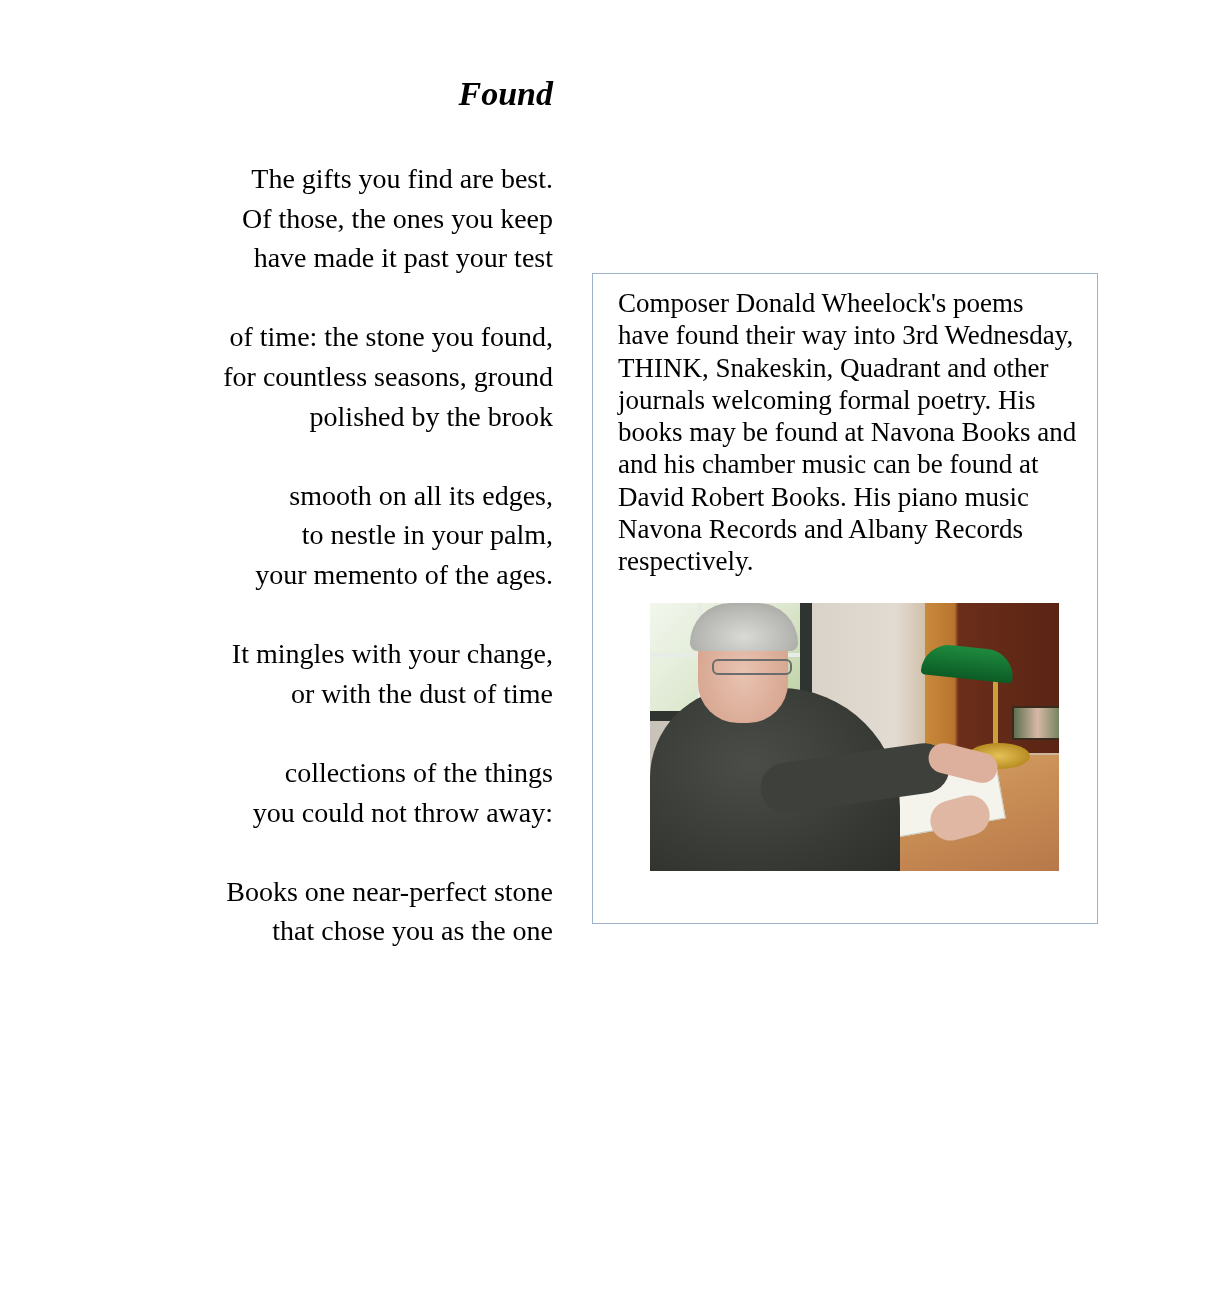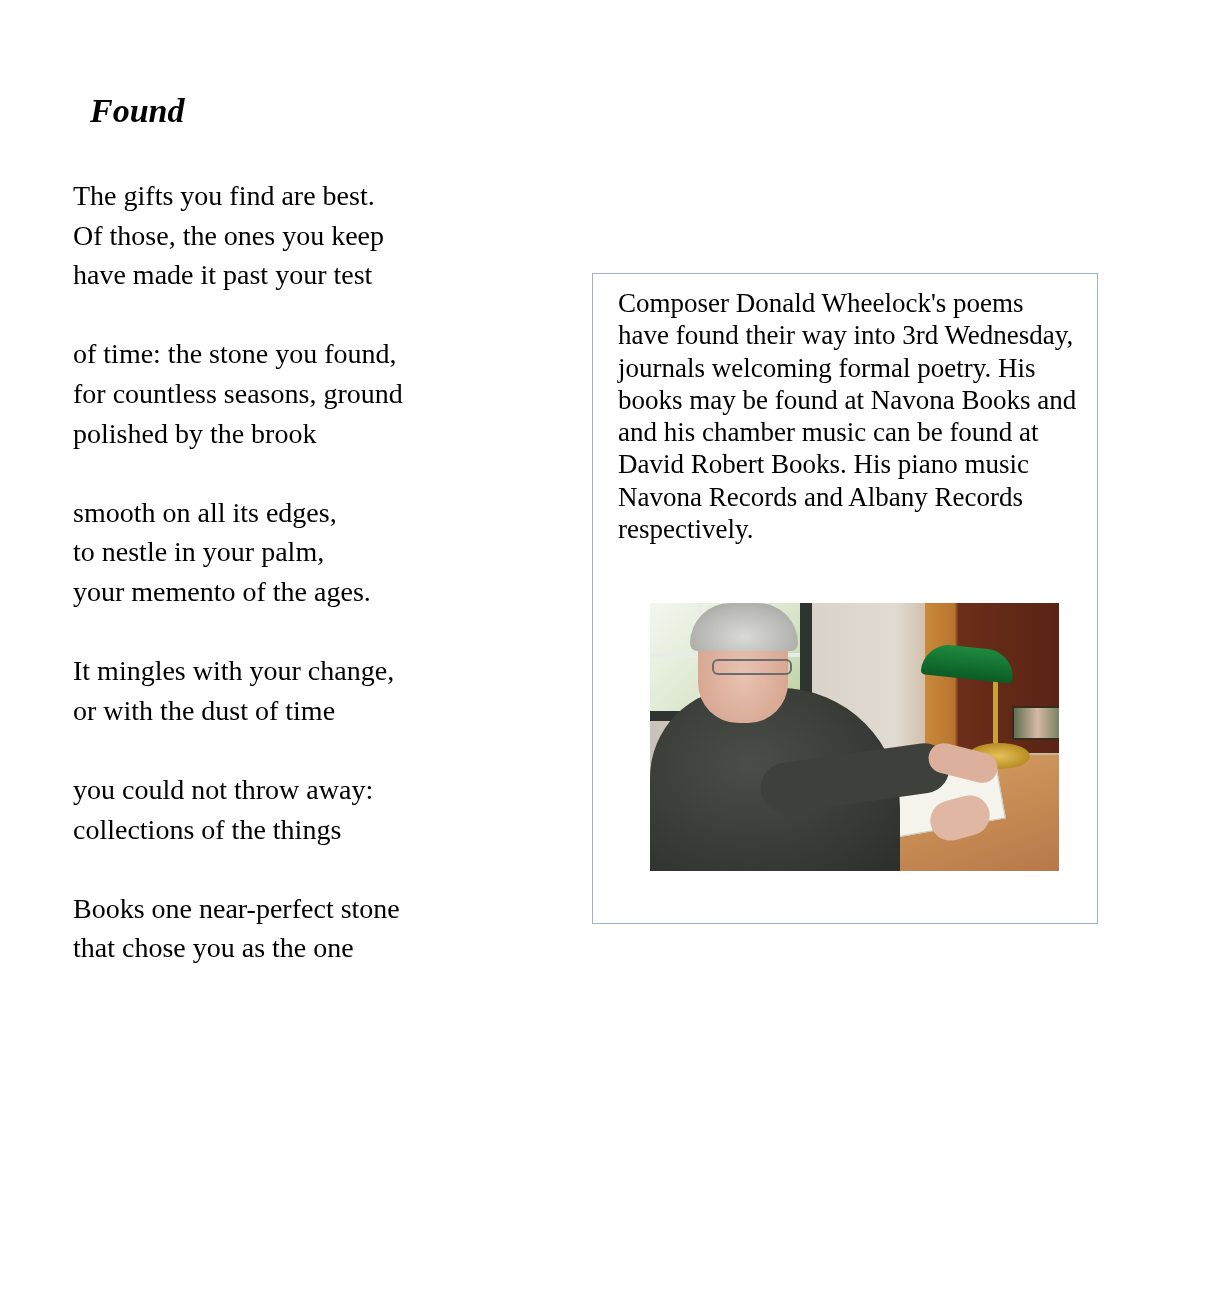--- a/index.html
+++ b/index.html
@@ -26,8 +26,9 @@
       font-weight: bold;
       font-style: italic;
       line-height: 48px;
-      margin: 17px;
+      margin: 0;
       height: 48px;
+      text-align: right;
     }
     .poem-body {
       margin-top: 41px;

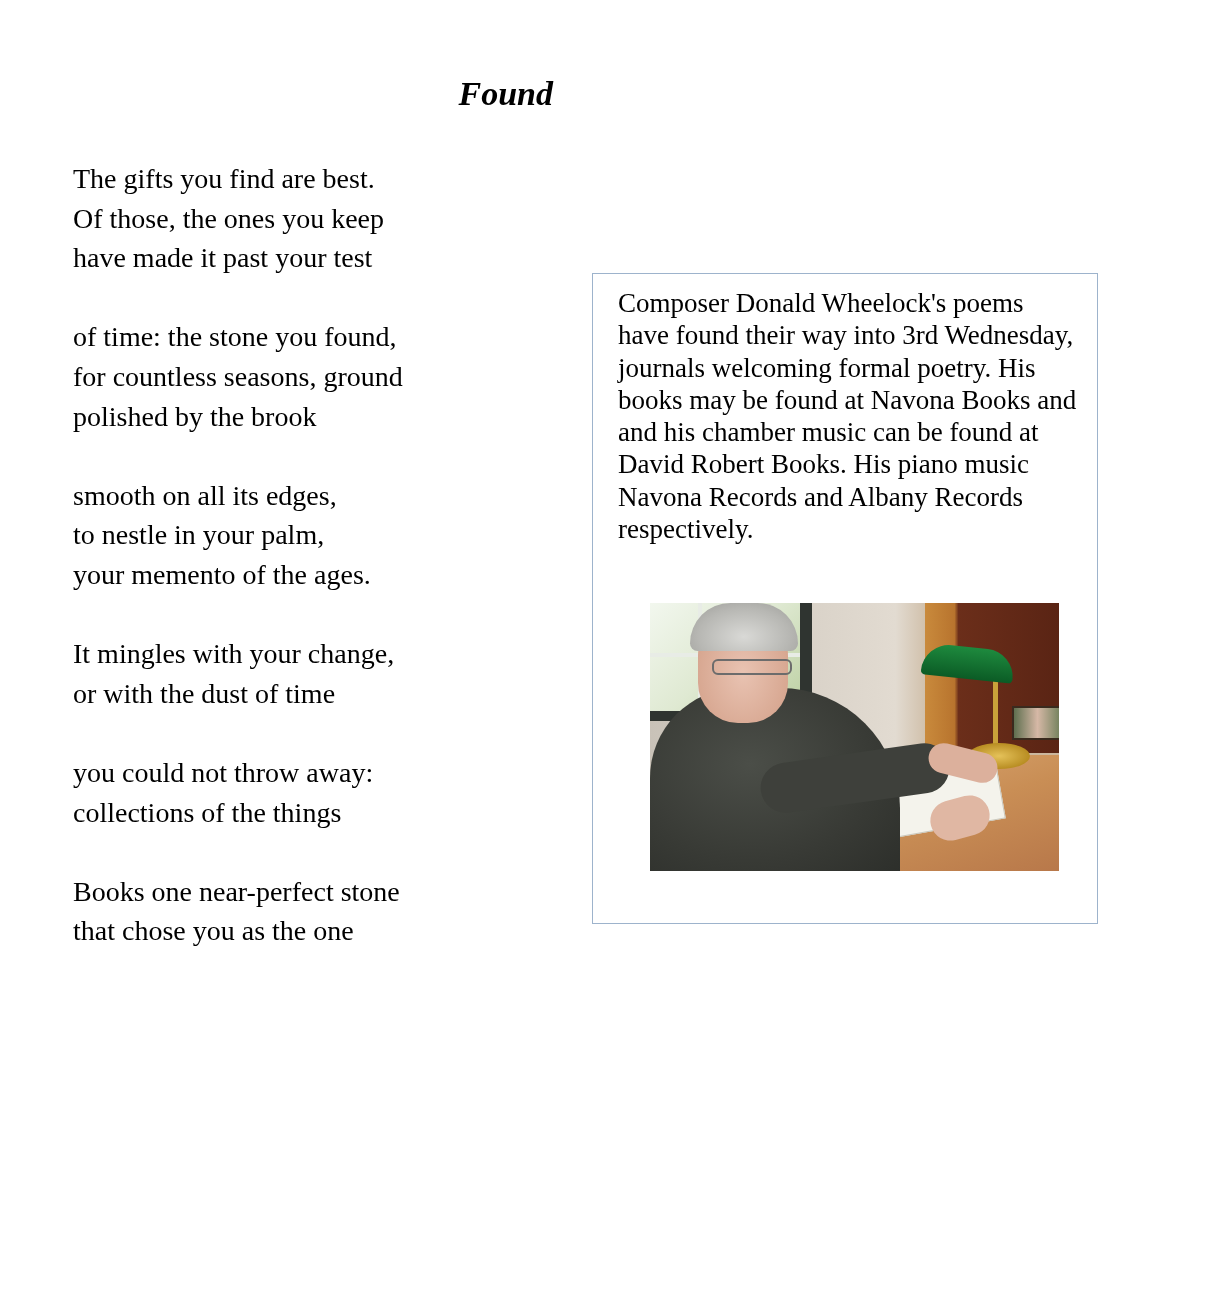--- a/index.html
+++ b/index.html
@@ -37,6 +37,7 @@
     }
     .stanza {
       margin: 0 0 39.6px 0;
+      text-align: right;
     }
     .stanza:last-child { margin-bottom: 0; }
     .poem-line {

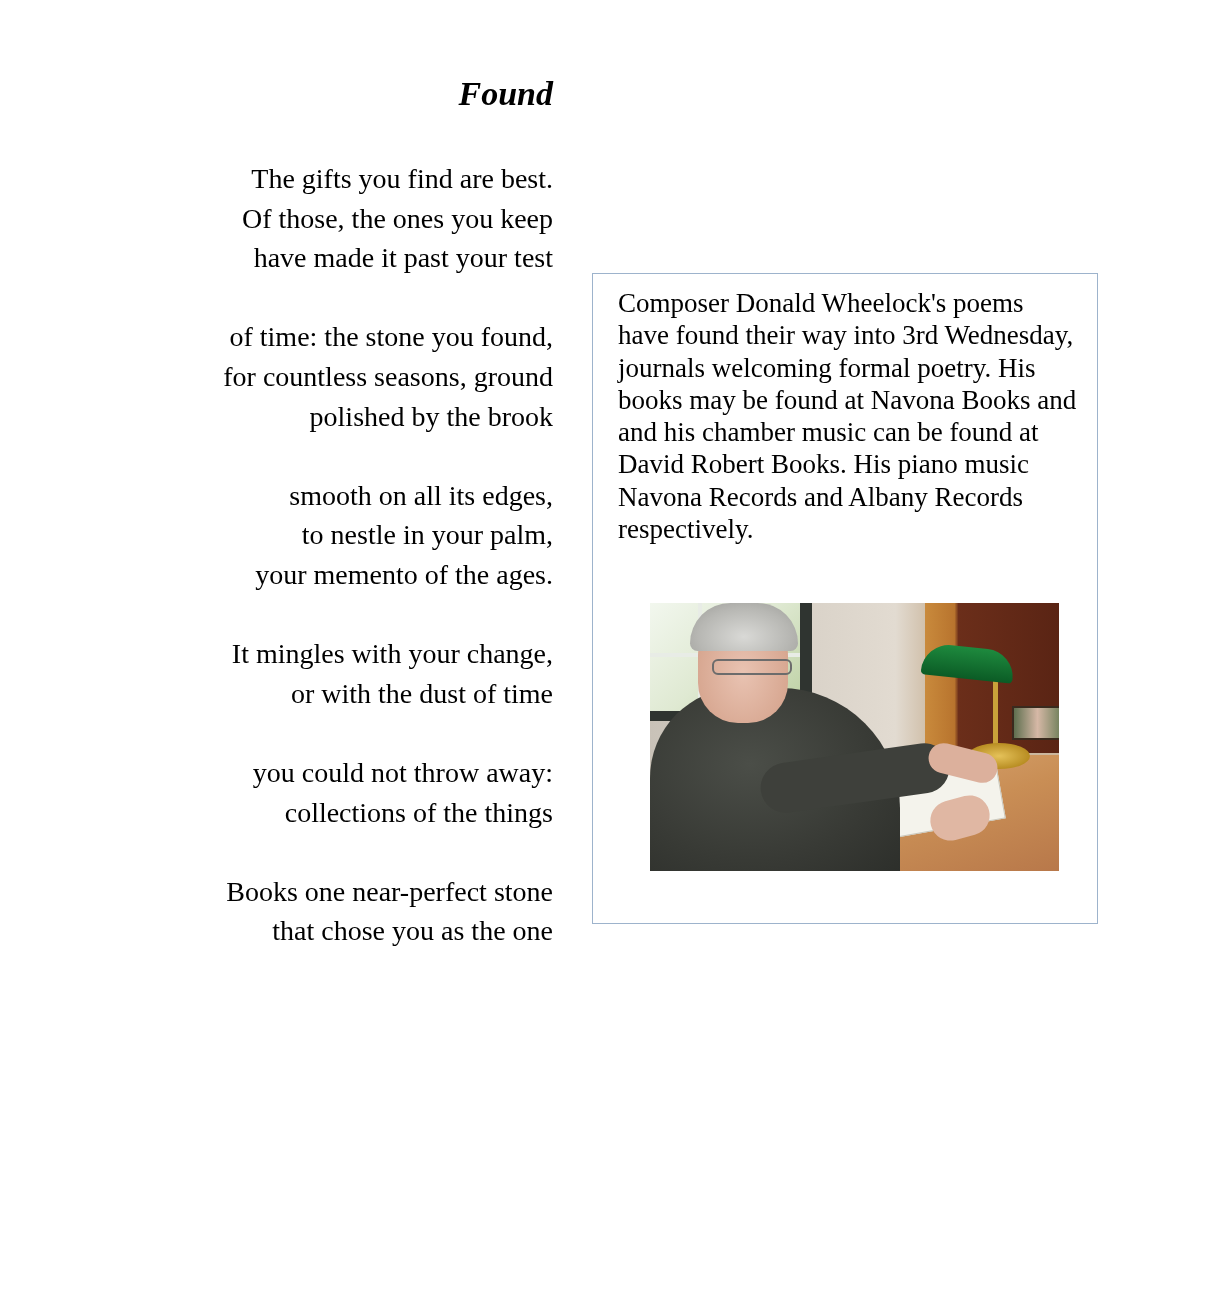--- a/index.html
+++ b/index.html
@@ -156,6 +156,7 @@
   <p class="bio-text">
     <span class="bio-line">Composer Donald Wheelock's poems</span>
     <span class="bio-line">have found their way into 3rd Wednesday,</span>
+    <span class="bio-line">THINK, Snakeskin, Quadrant and other</span>
     <span class="bio-line">journals welcoming formal poetry. His</span>
     <span class="bio-line">books may be found at Navona Books and</span>
     <span class="bio-line">and his chamber music can be found at</span>

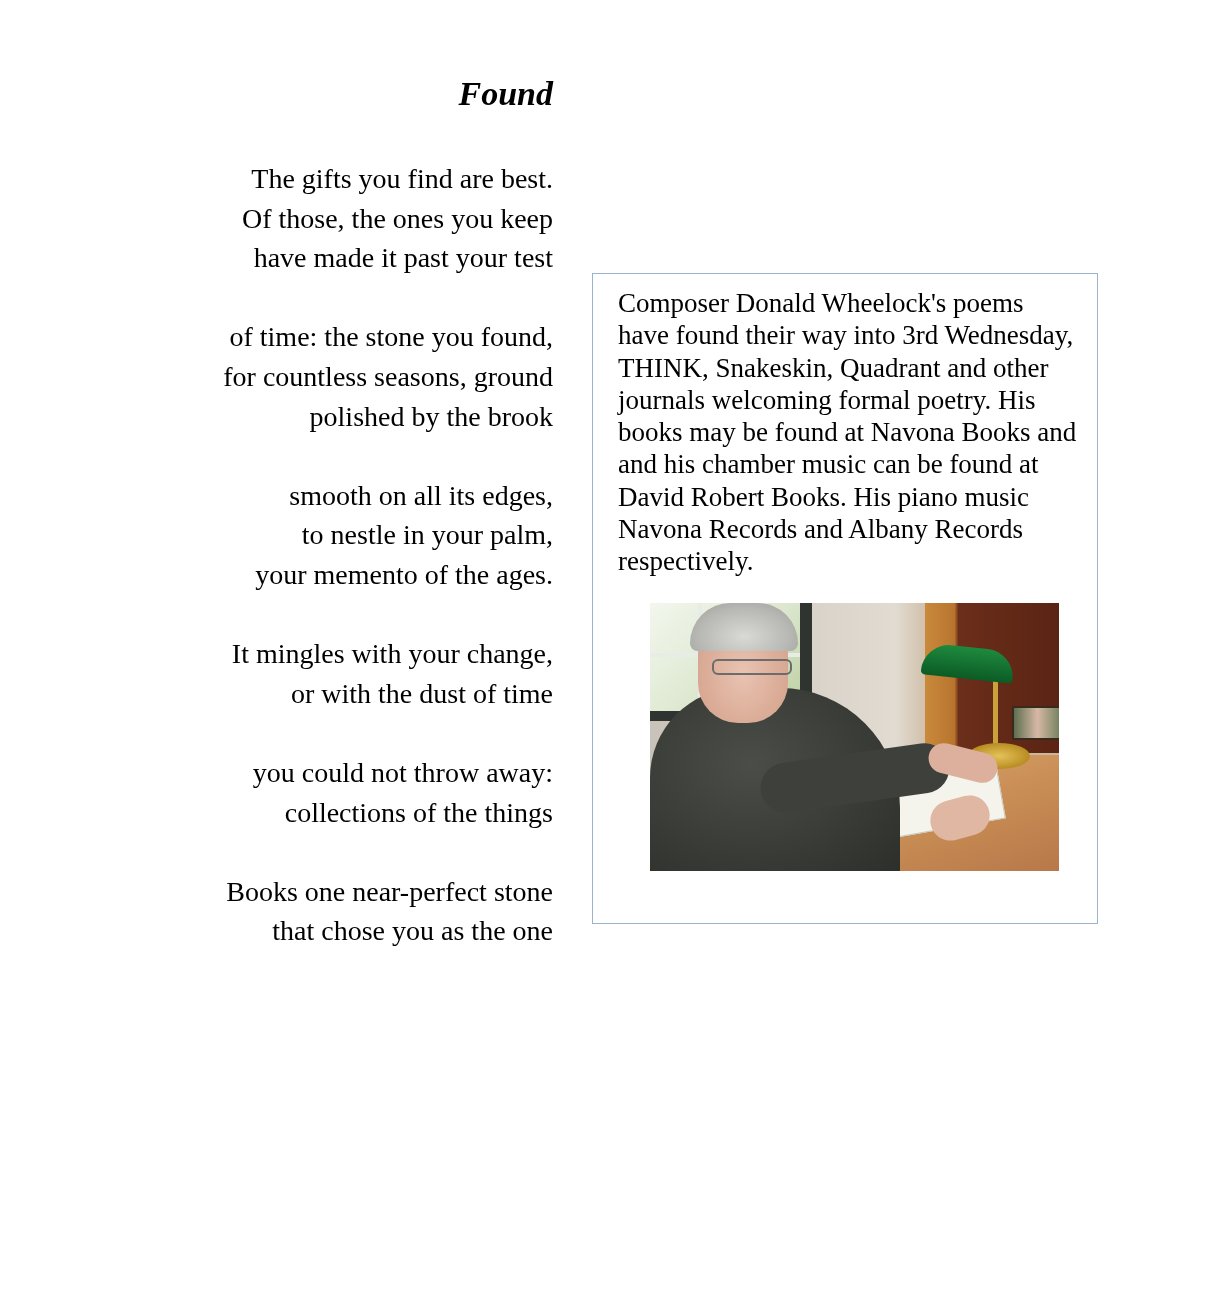--- a/index.html
+++ b/index.html
@@ -142,8 +142,8 @@
       <span class="poem-line">or with the dust of time</span>
     </p>
     <p class="stanza">
+      <span class="poem-line">collections of the things</span>
       <span class="poem-line">you could not throw away:</span>
-      <span class="poem-line">collections of the things</span>
     </p>
     <p class="stanza">
       <span class="poem-line">Books one near-perfect stone</span>

